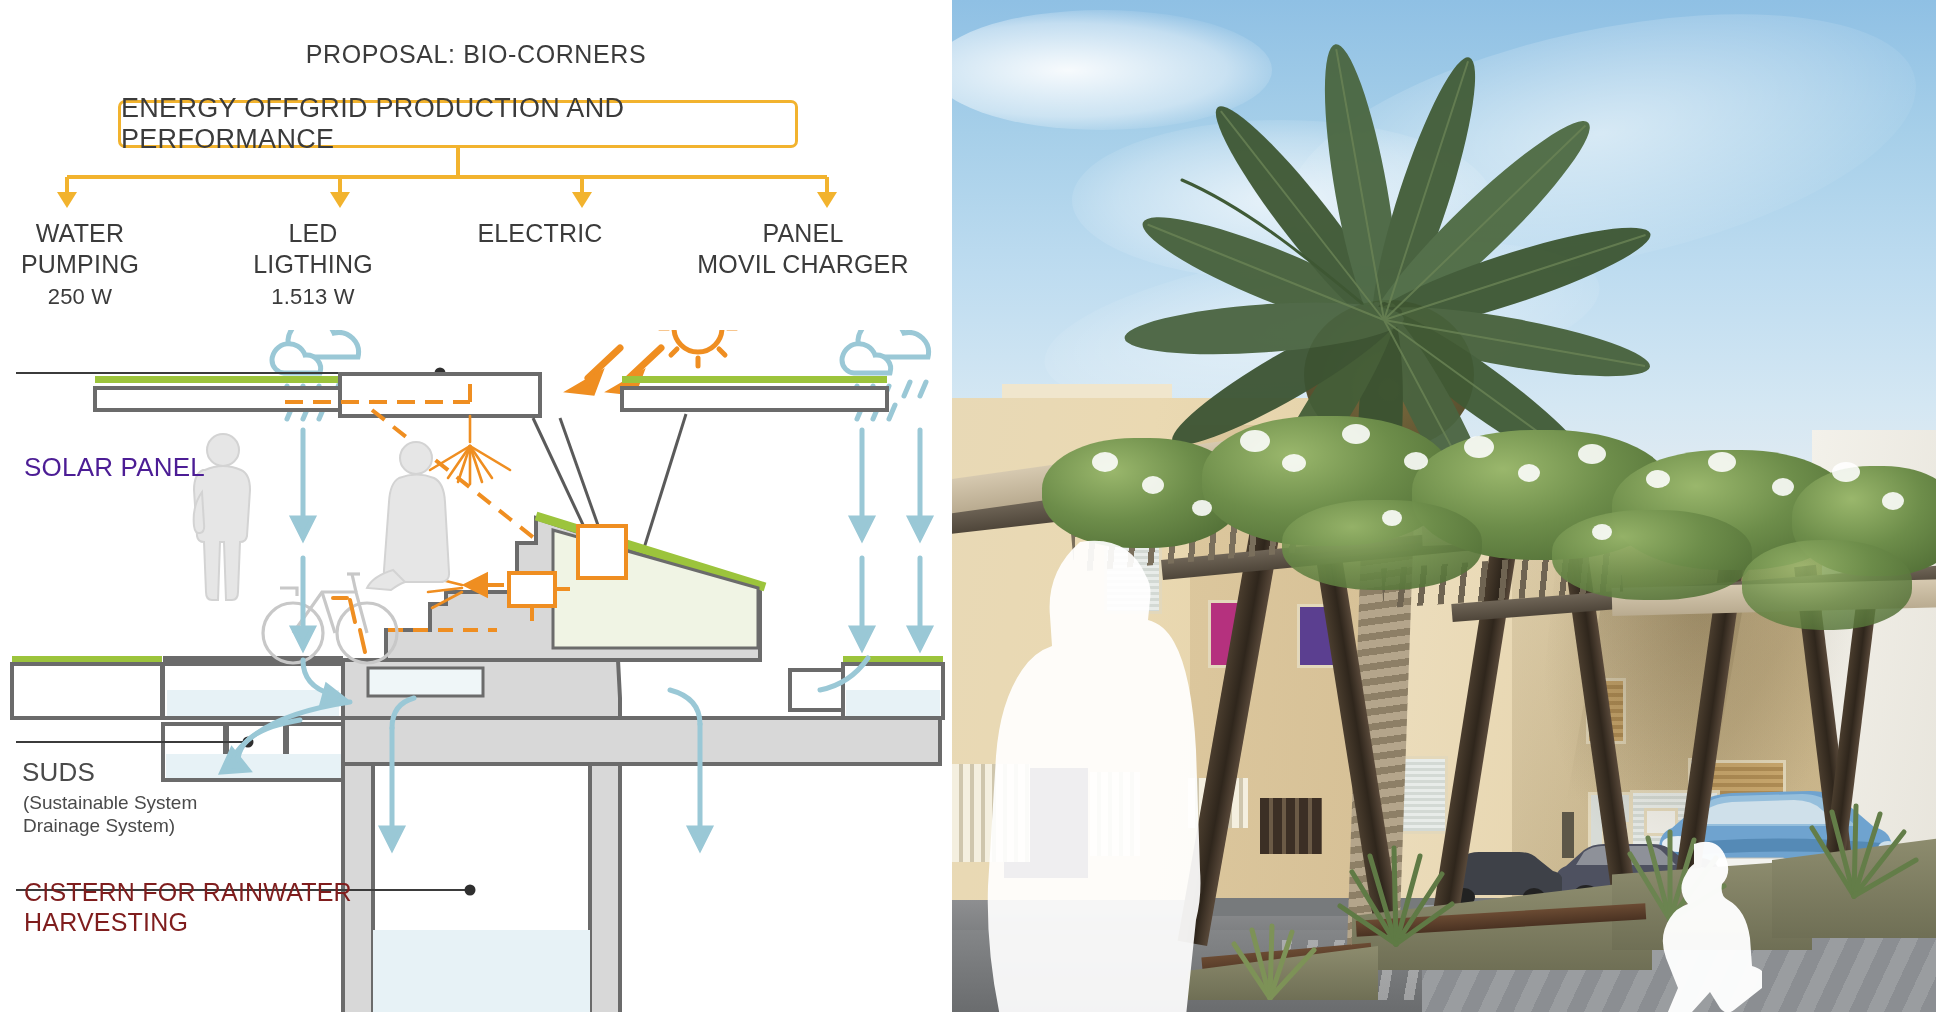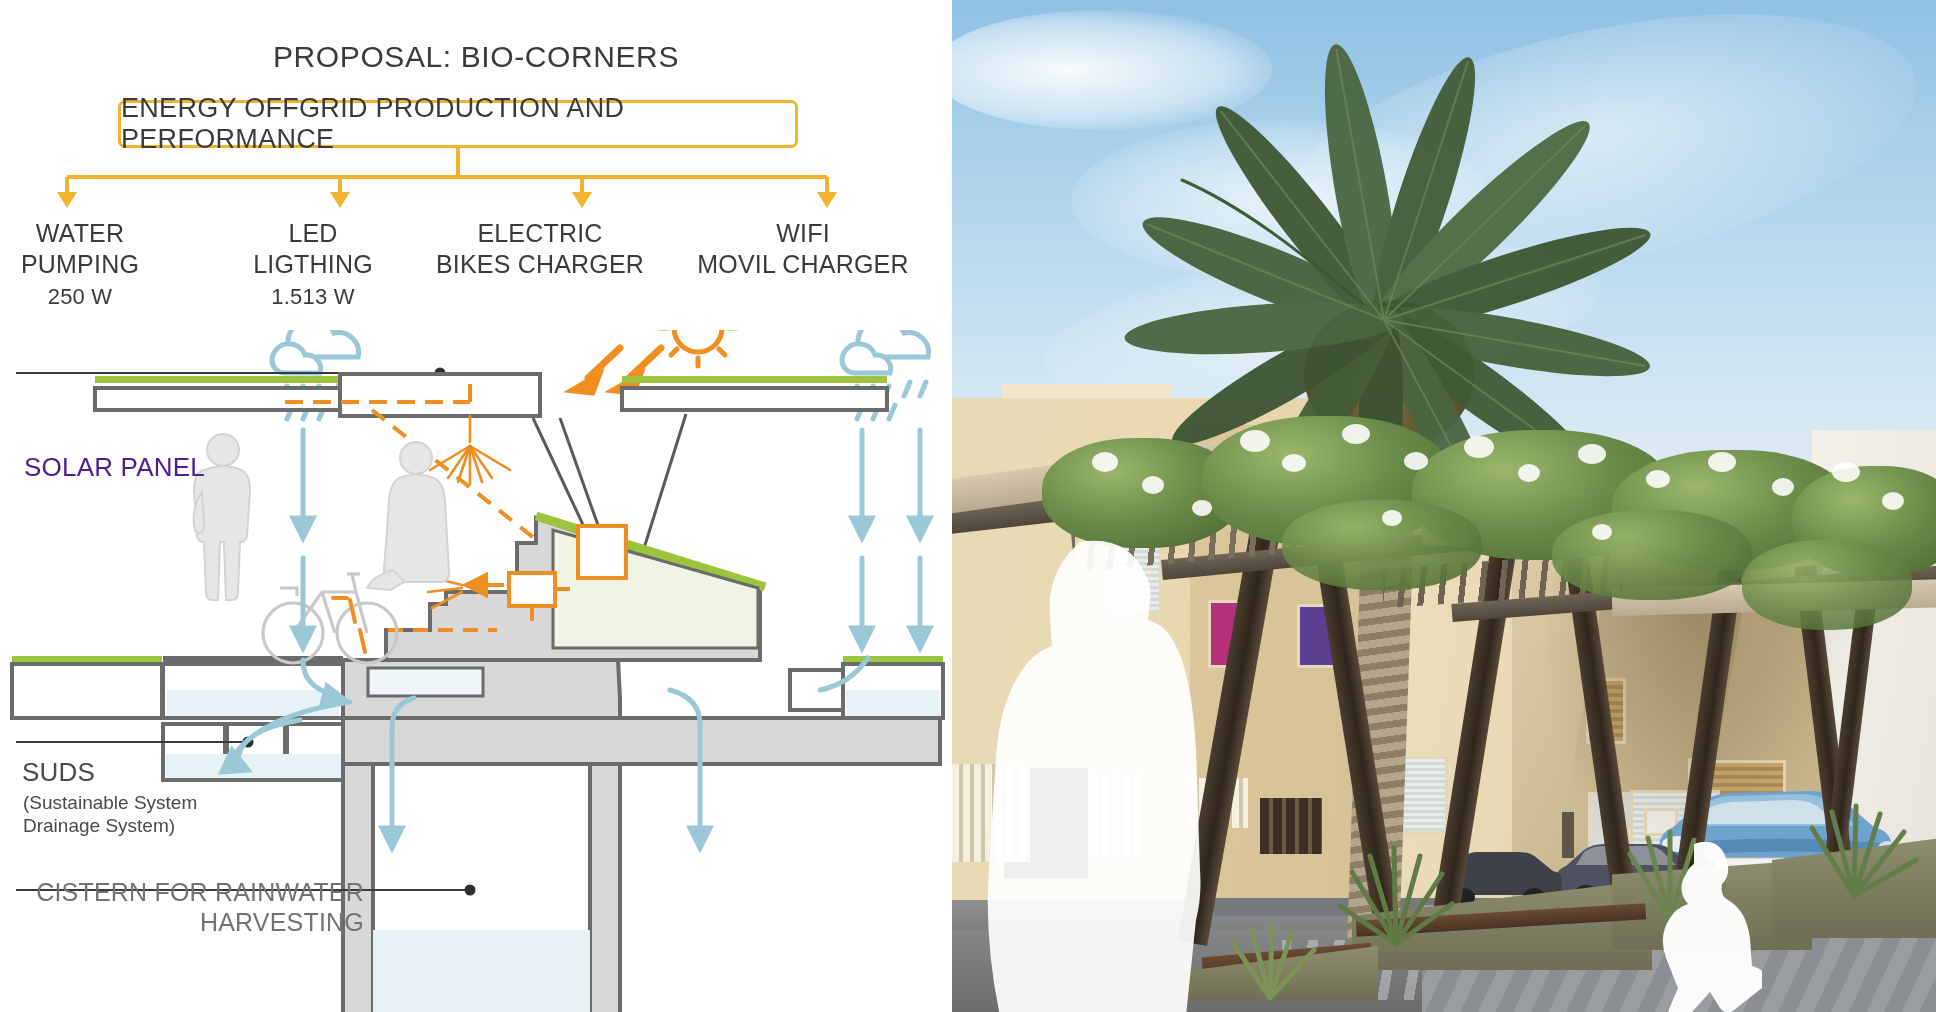--- a/index.html
+++ b/index.html
@@ -11,7 +11,7 @@
 
   .proposal-title{
     position:absolute;left:0;top:40px;width:952px;text-align:center;
-    font-size:30px;letter-spacing:.6px;color:#3b3b3b;font-weight:400;
+    font-size:25px;letter-spacing:.6px;color:#3b3b3b;font-weight:400;
   }
   .energy-box{
     position:absolute;left:118px;top:100px;width:680px;height:48px;

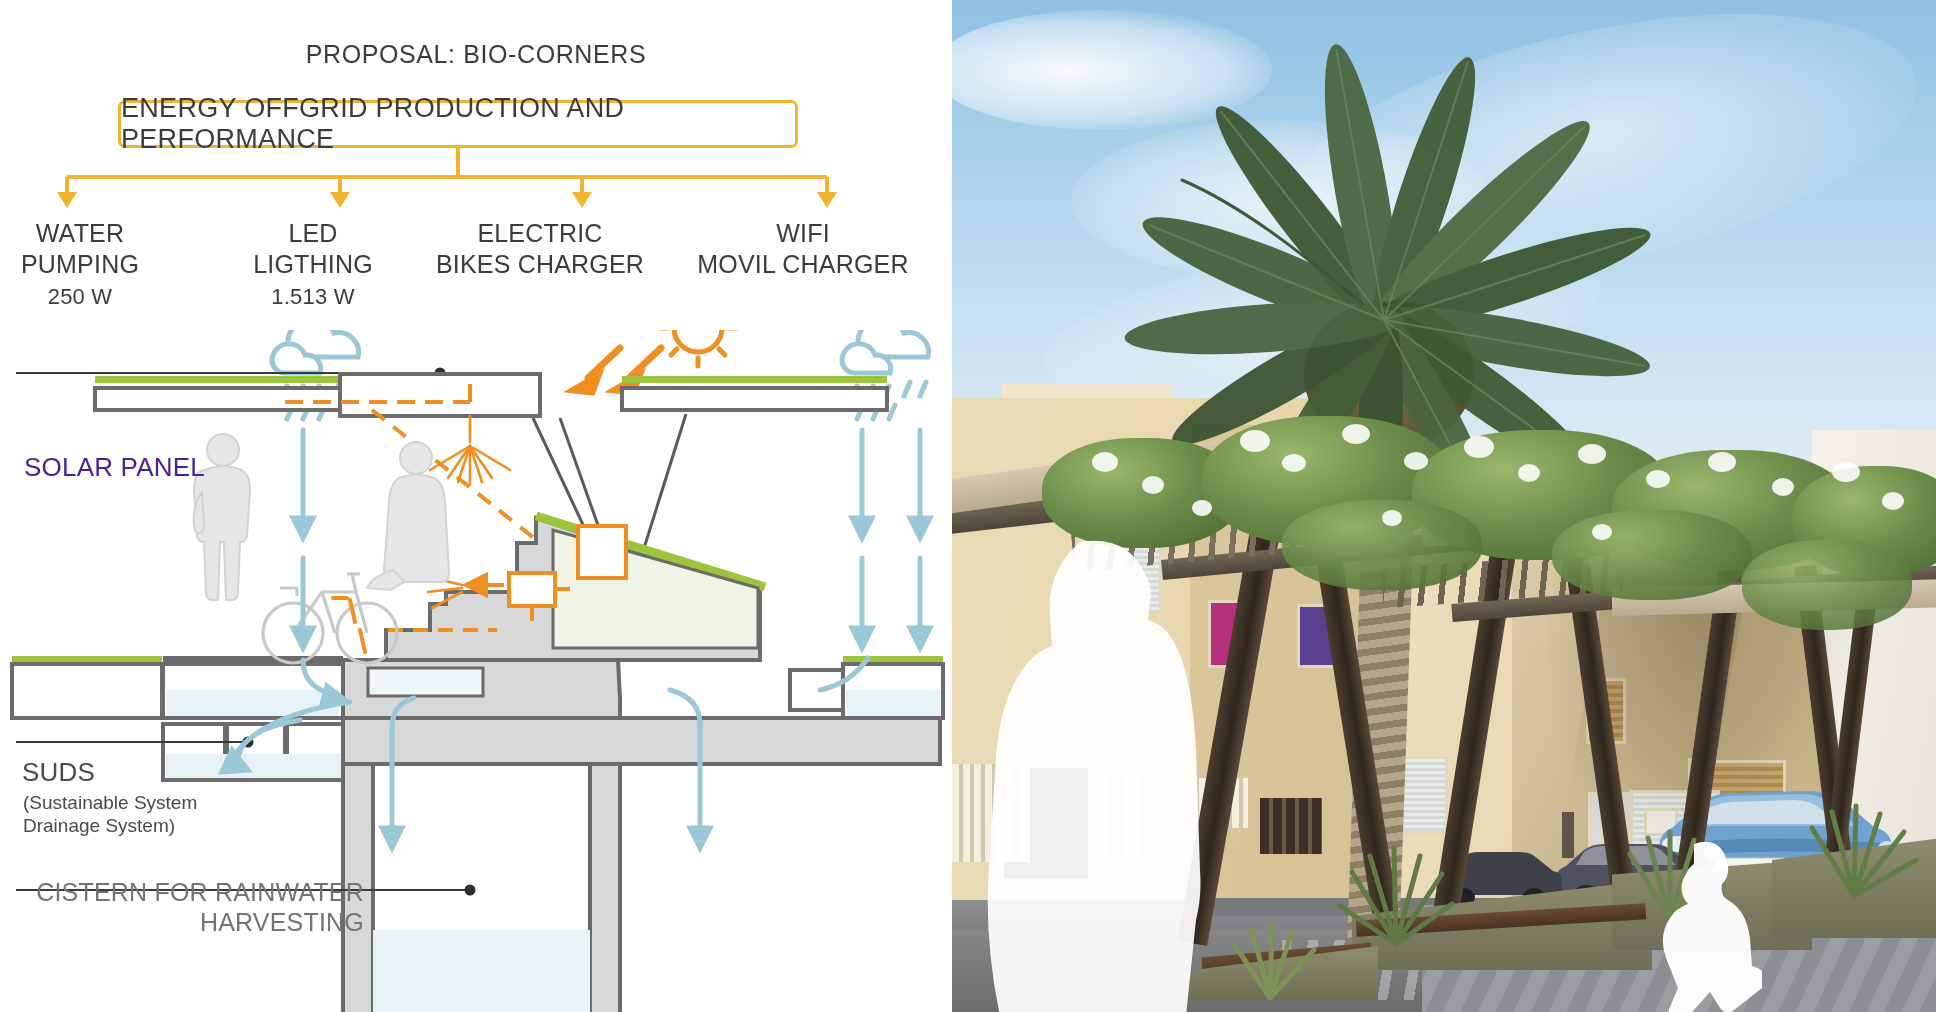--- a/index.html
+++ b/index.html
@@ -156,7 +156,7 @@
       <div class="l2">BIKES CHARGER</div>
     </div>
     <div class="leaf" id="leaf3">
-      <div class="l1">WIFI</div>
+      <div class="l1">PANEL</div>
       <div class="l2">MOVIL CHARGER</div>
     </div>
 

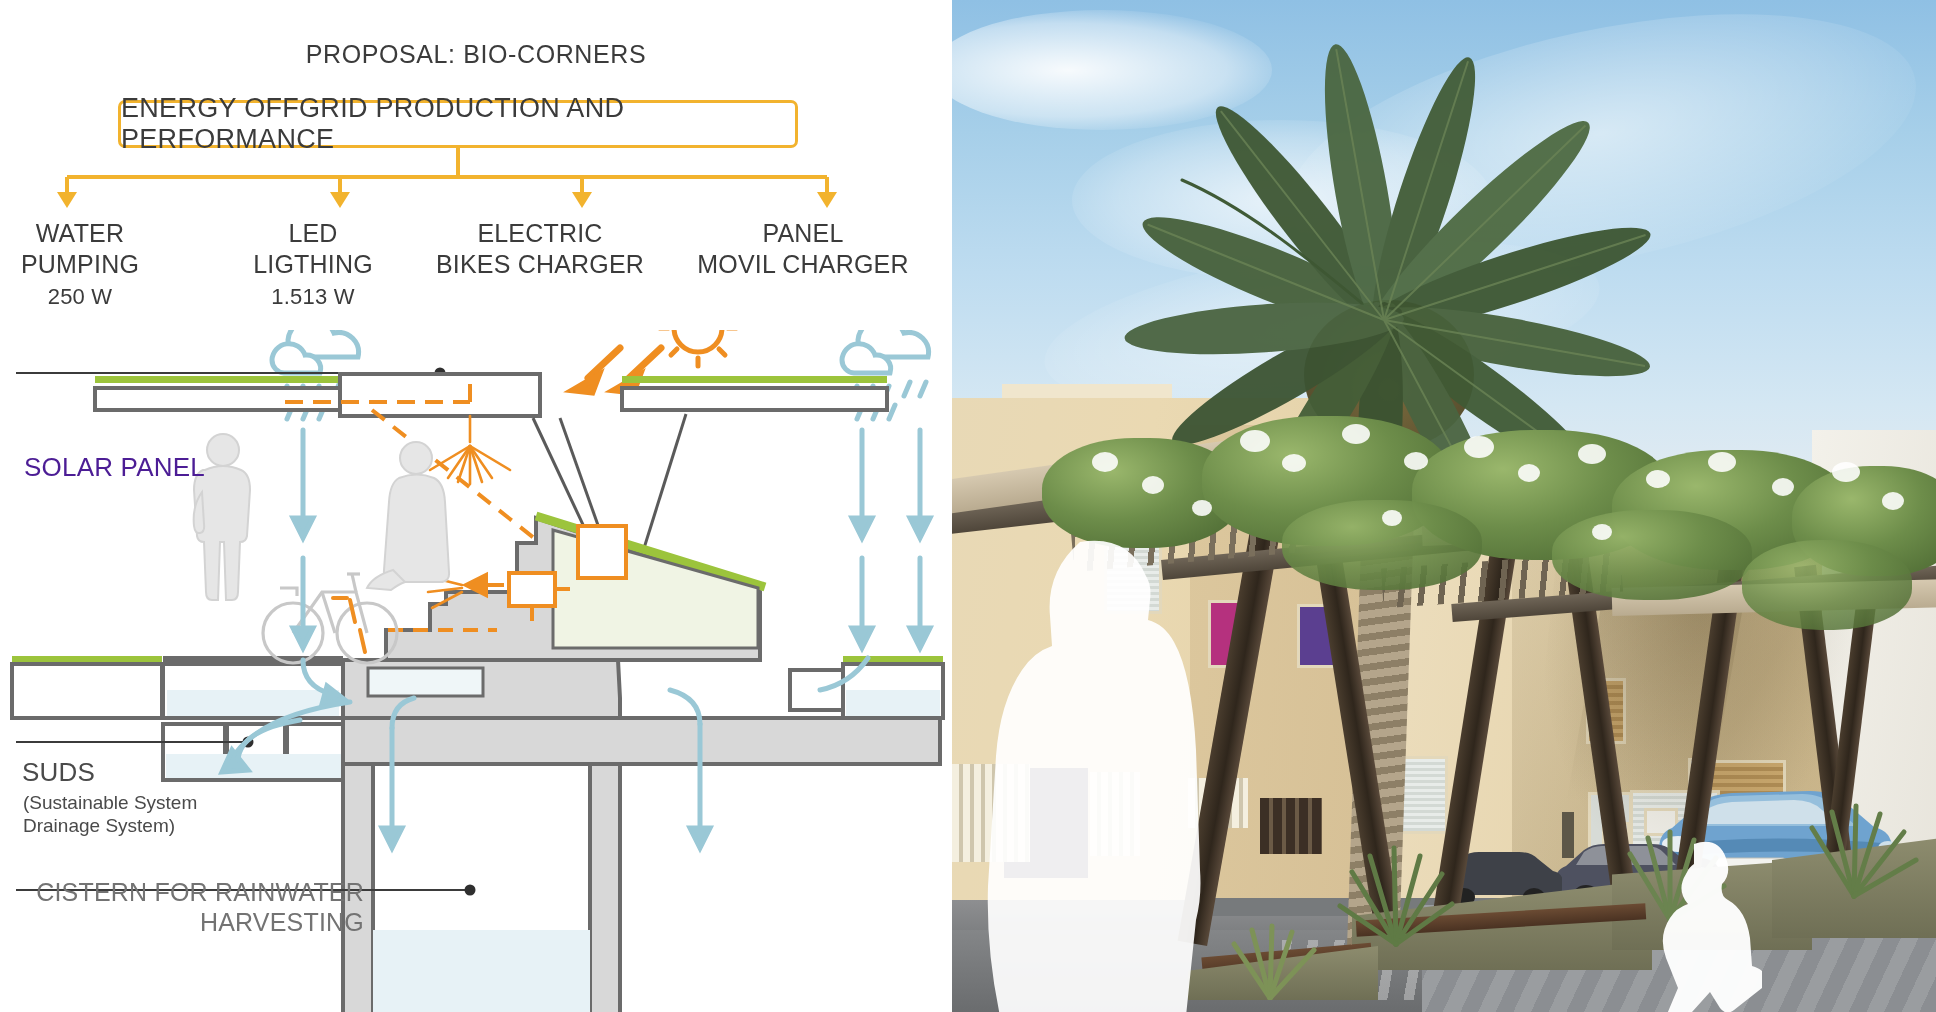--- a/index.html
+++ b/index.html
@@ -153,7 +153,6 @@
     </div>
     <div class="leaf" id="leaf2">
       <div class="l1">ELECTRIC</div>
-      <div class="l2">BIKES CHARGER</div>
     </div>
     <div class="leaf" id="leaf3">
       <div class="l1">PANEL</div>

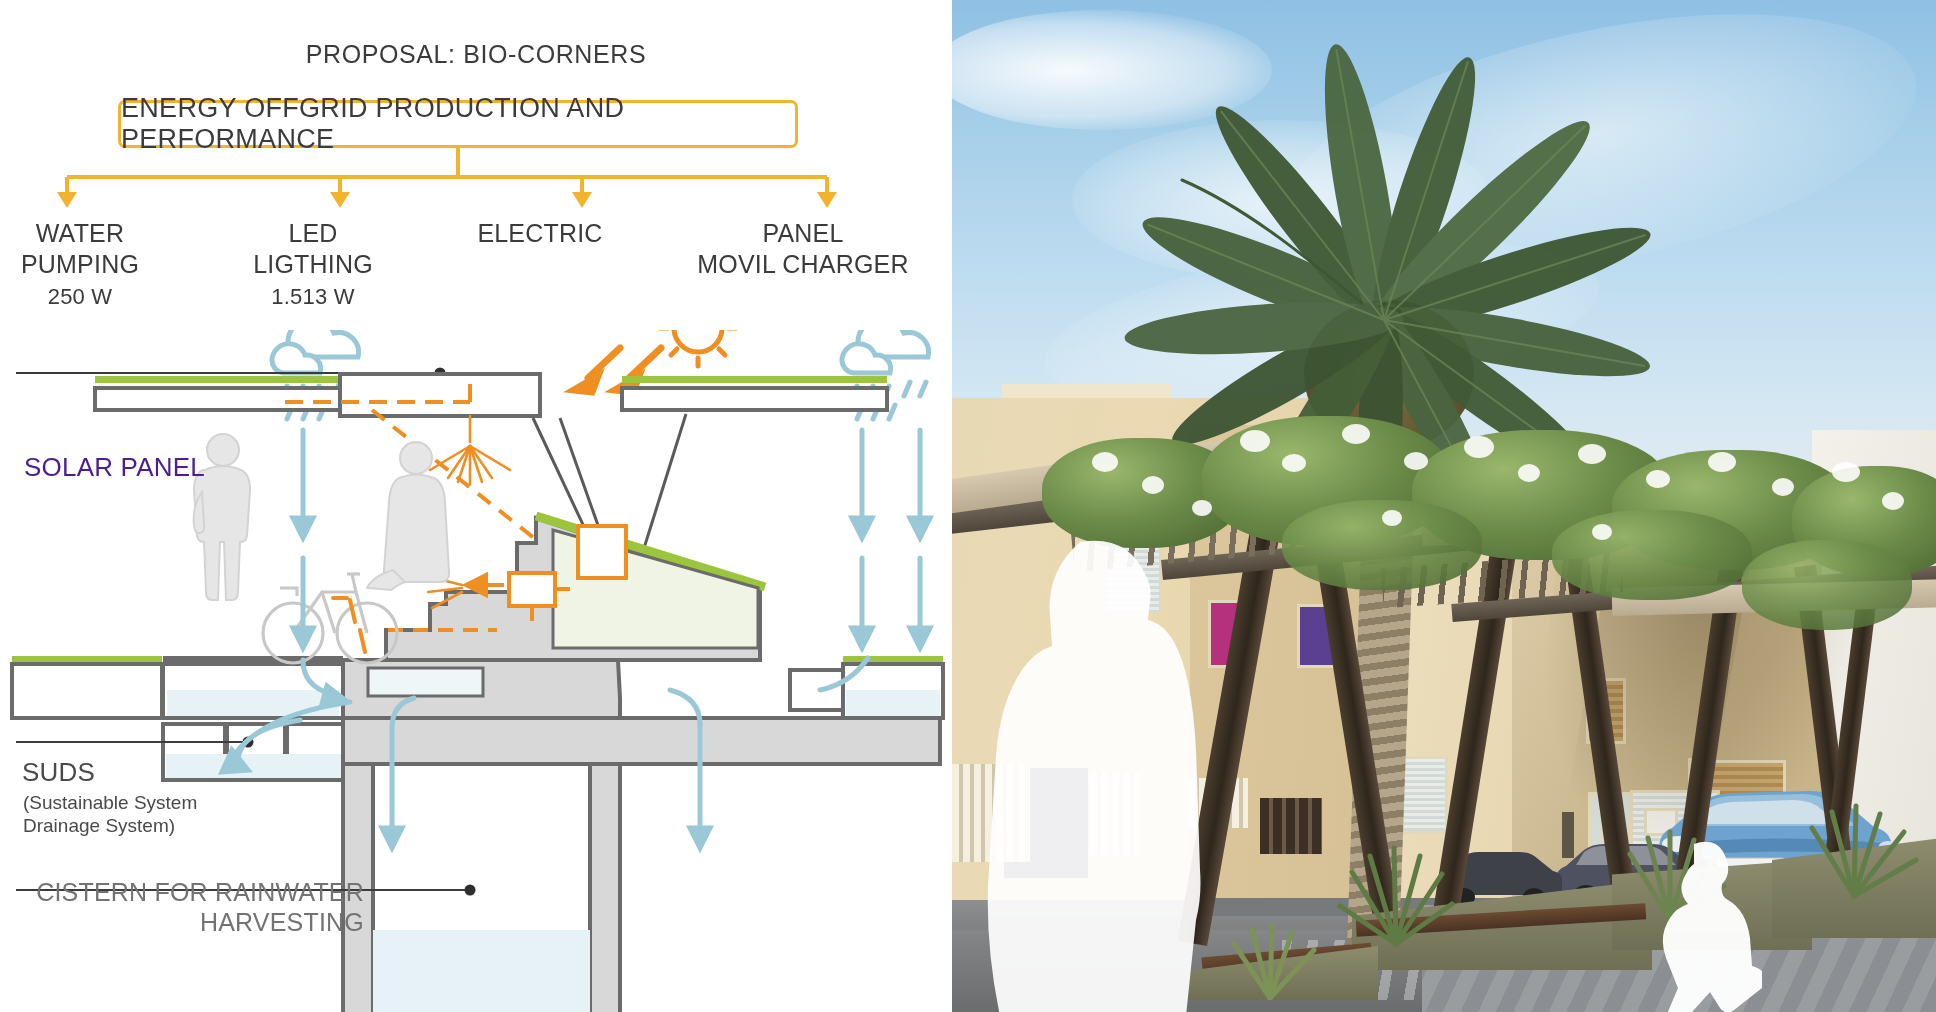--- a/index.html
+++ b/index.html
@@ -35,7 +35,7 @@
   .co-solar{position:absolute;left:24px;top:452px;font-size:26px;letter-spacing:.2px;color:#4c1d95;}
   .co-suds{position:absolute;left:22px;top:757px;font-size:26px;letter-spacing:.2px;color:#4a4a4a;}
   .co-suds-sub{position:absolute;left:23px;top:791px;font-size:19px;line-height:23px;color:#4a4a4a;width:230px;}
-  .co-cist{position:absolute;left:24px;top:877px;font-size:25px;line-height:30px;letter-spacing:.2px;color:#737373;width:340px;text-align:right;}
+  .co-cist{position:absolute;left:24px;top:877px;font-size:25px;line-height:30px;letter-spacing:.2px;color:#7f1d1d;width:340px;}
 
   
   #photo{position:absolute;left:952px;top:0;width:984px;height:1012px;overflow:hidden;background:#bcd9ee;}

